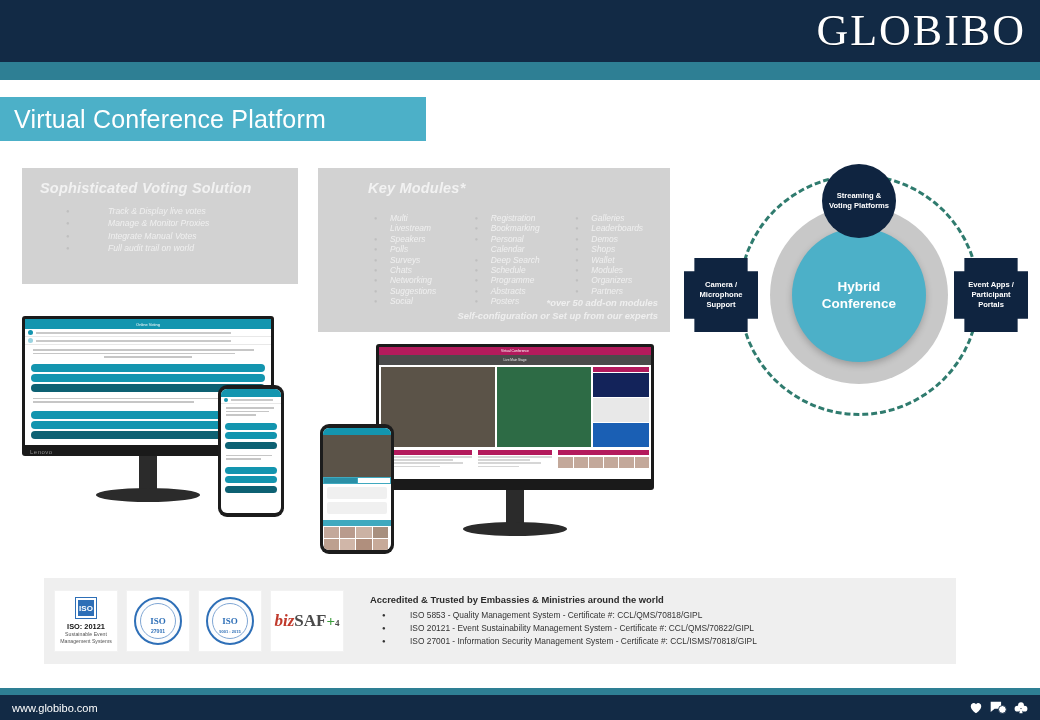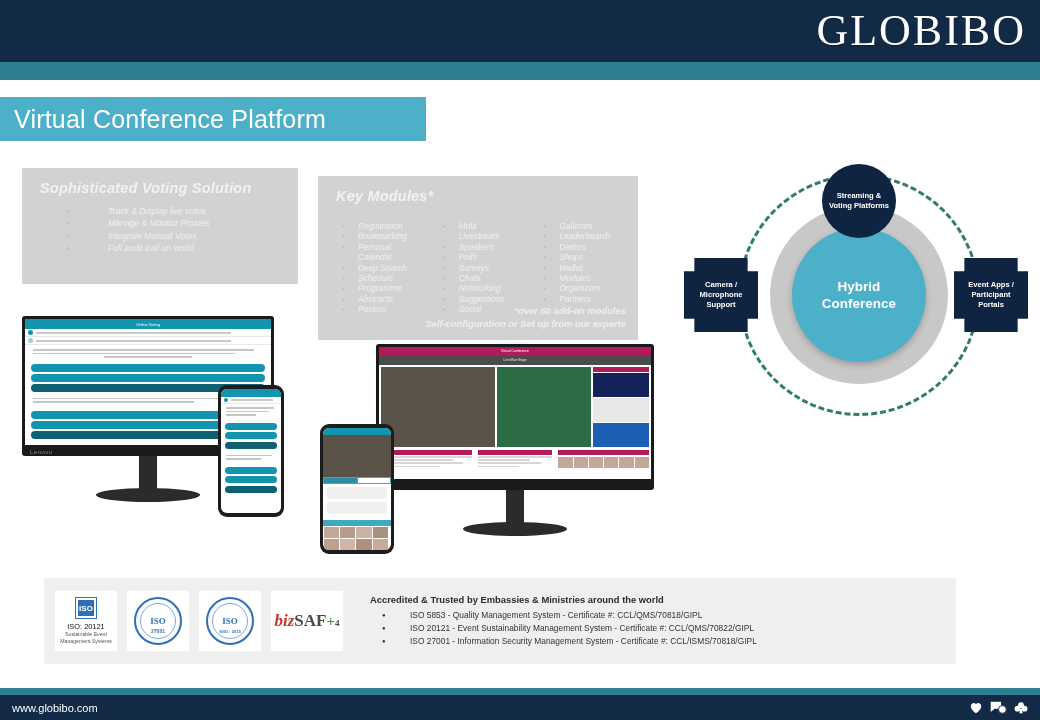--- a/index.html
+++ b/index.html
@@ -43,7 +43,7 @@
     position: absolute; background: #d2d2d2; color: #ffffff; font-style: italic;
   }
   .panel-voting { left: 22px; top: 168px; width: 276px; height: 116px; }
-  .panel-modules { left: 318px; top: 176px; width: 320px; height: 164px; }
+  .panel-modules { left: 318px; top: 168px; width: 352px; height: 164px; padding-left: 32px; }
   .panel-h {
     font-size: 14.5px; font-weight: 700; color: #f2f2f2;
     padding: 12px 0 0 18px; letter-spacing: .2px;

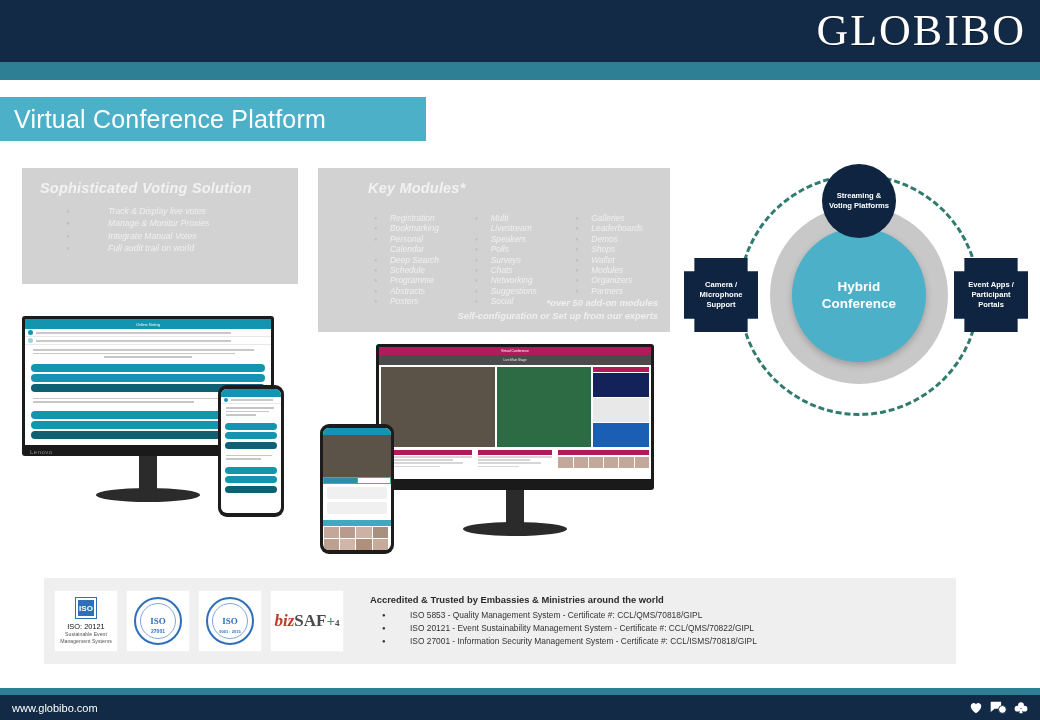--- a/index.html
+++ b/index.html
@@ -260,6 +260,17 @@
     <div class="panel-h">Key Modules*</div>
     <div class="mod-cols">
       <ul class="bullets mod-col">
+        <li>Multi</li>
+        <li class="nobullet">Livestream</li>
+        <li>Speakers</li>
+        <li>Polls</li>
+        <li>Surveys</li>
+        <li>Chats</li>
+        <li>Networking</li>
+        <li>Suggestions</li>
+        <li>Social</li>
+      </ul>
+      <ul class="bullets mod-col">
         <li>Registration</li>
         <li>Bookmarking</li>
         <li>Personal</li>
@@ -269,17 +280,6 @@
         <li>Programme</li>
         <li>Abstracts</li>
         <li>Posters</li>
-      </ul>
-      <ul class="bullets mod-col">
-        <li>Multi</li>
-        <li class="nobullet">Livestream</li>
-        <li>Speakers</li>
-        <li>Polls</li>
-        <li>Surveys</li>
-        <li>Chats</li>
-        <li>Networking</li>
-        <li>Suggestions</li>
-        <li>Social</li>
       </ul>
       <ul class="bullets mod-col">
         <li>Galleries</li>

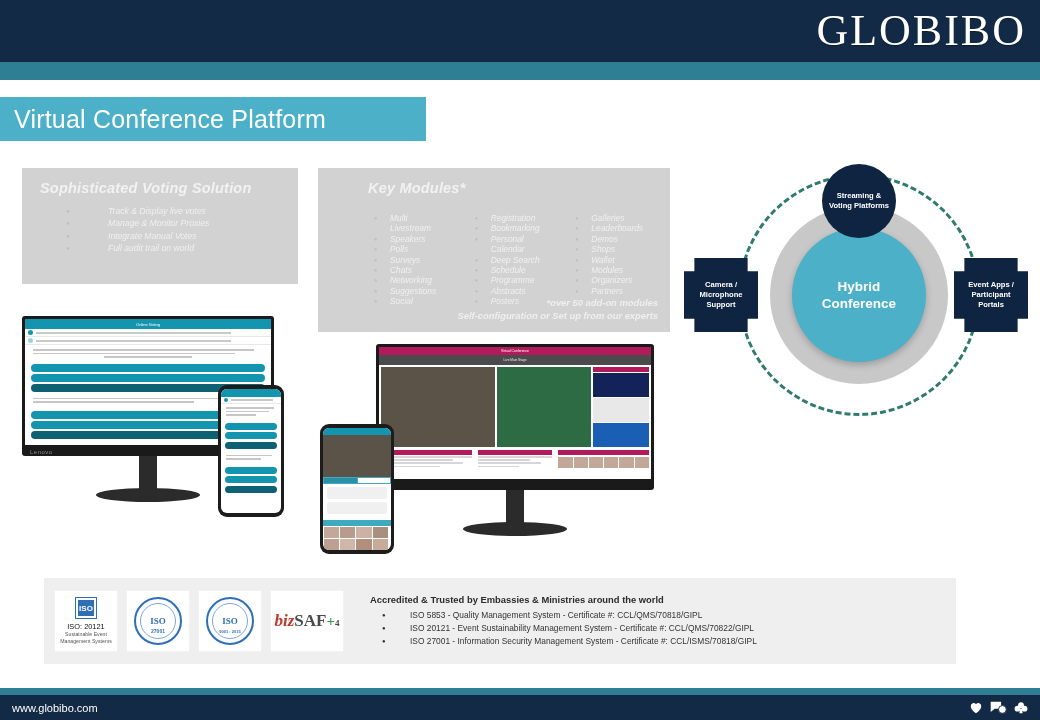--- a/index.html
+++ b/index.html
@@ -190,7 +190,7 @@
     display:flex; align-items:center; justify-content:center; font-weight:700;
     border: 2px solid #ffffff; outline: 1px solid #2e6fb7;
   }
-  .badge-t1 { font-size: 7.4px; font-weight: 400; color: #111; margin-top: 4px; }
+  .badge-t1 { font-size: 7.4px; font-weight: 700; color: #111; margin-top: 4px; }
   .badge-t2 { font-size: 5.2px; color: #555; line-height: 6.4px; text-align: center; }
   .badge-seal {
     width: 48px; height: 48px; border-radius: 50%;

